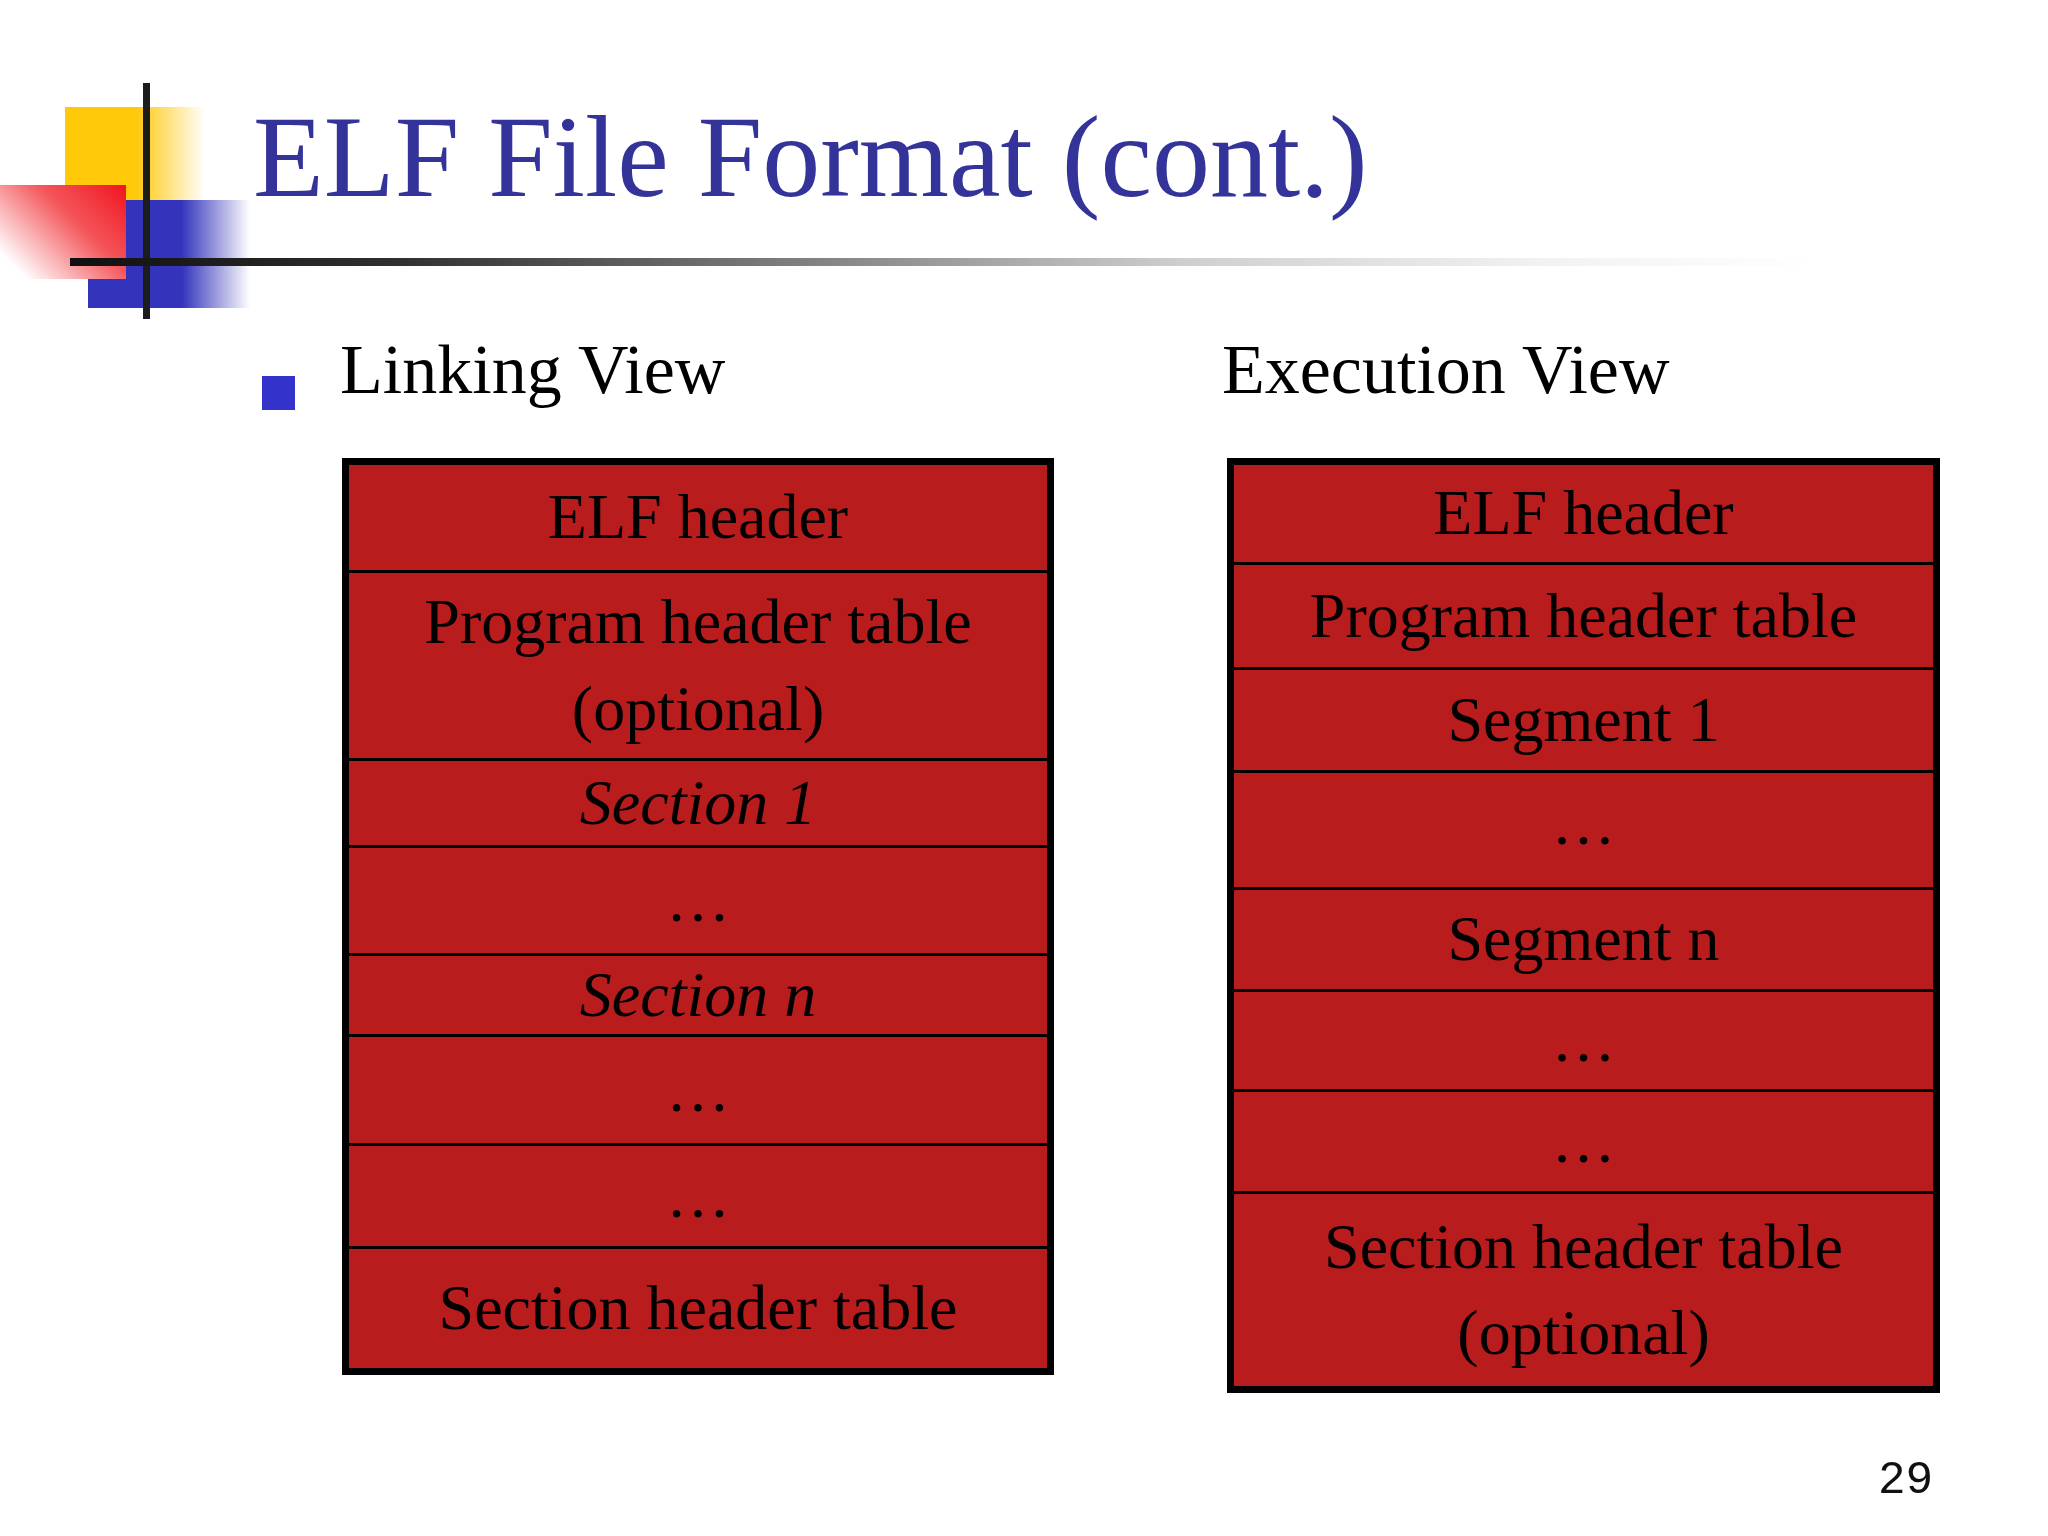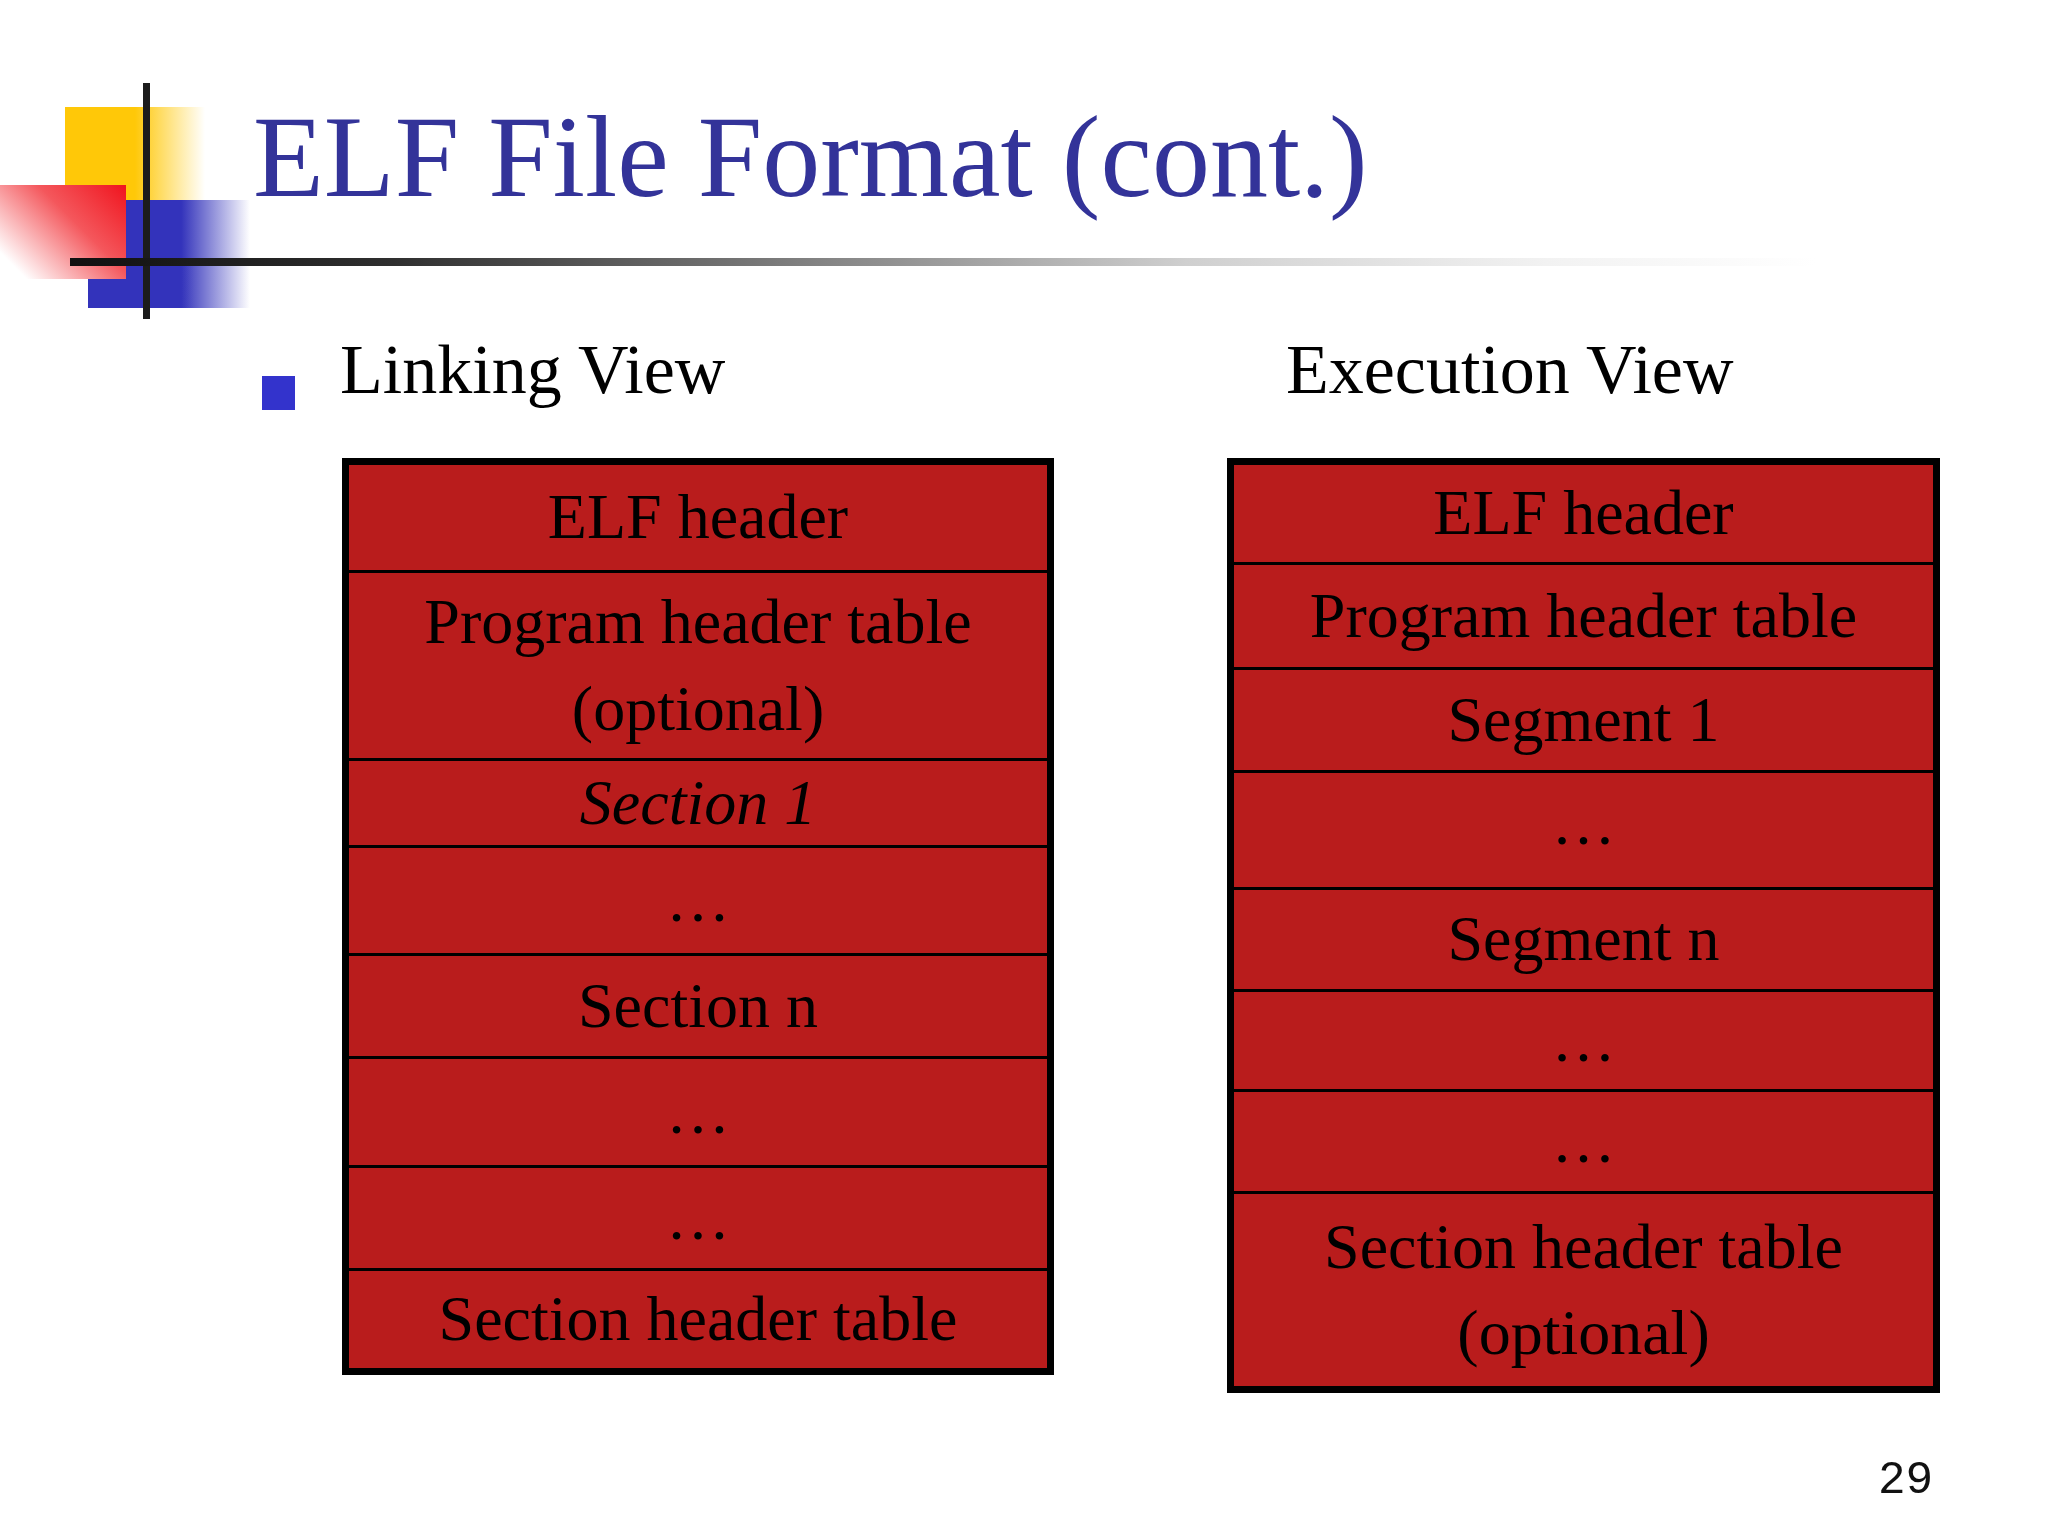--- a/index.html
+++ b/index.html
@@ -37,7 +37,7 @@
   
   .heading { top:335px; font-size:70px; line-height:1.0; white-space:nowrap; }
   .heading-linking { left:340px; }
-  .heading-execution { left:1286px; }
+  .heading-execution { left:1222px; }
   .bullet { left:262px; top:376px; width:33px; height:34px; background:var(--bullet,#3333cc); }
 
   

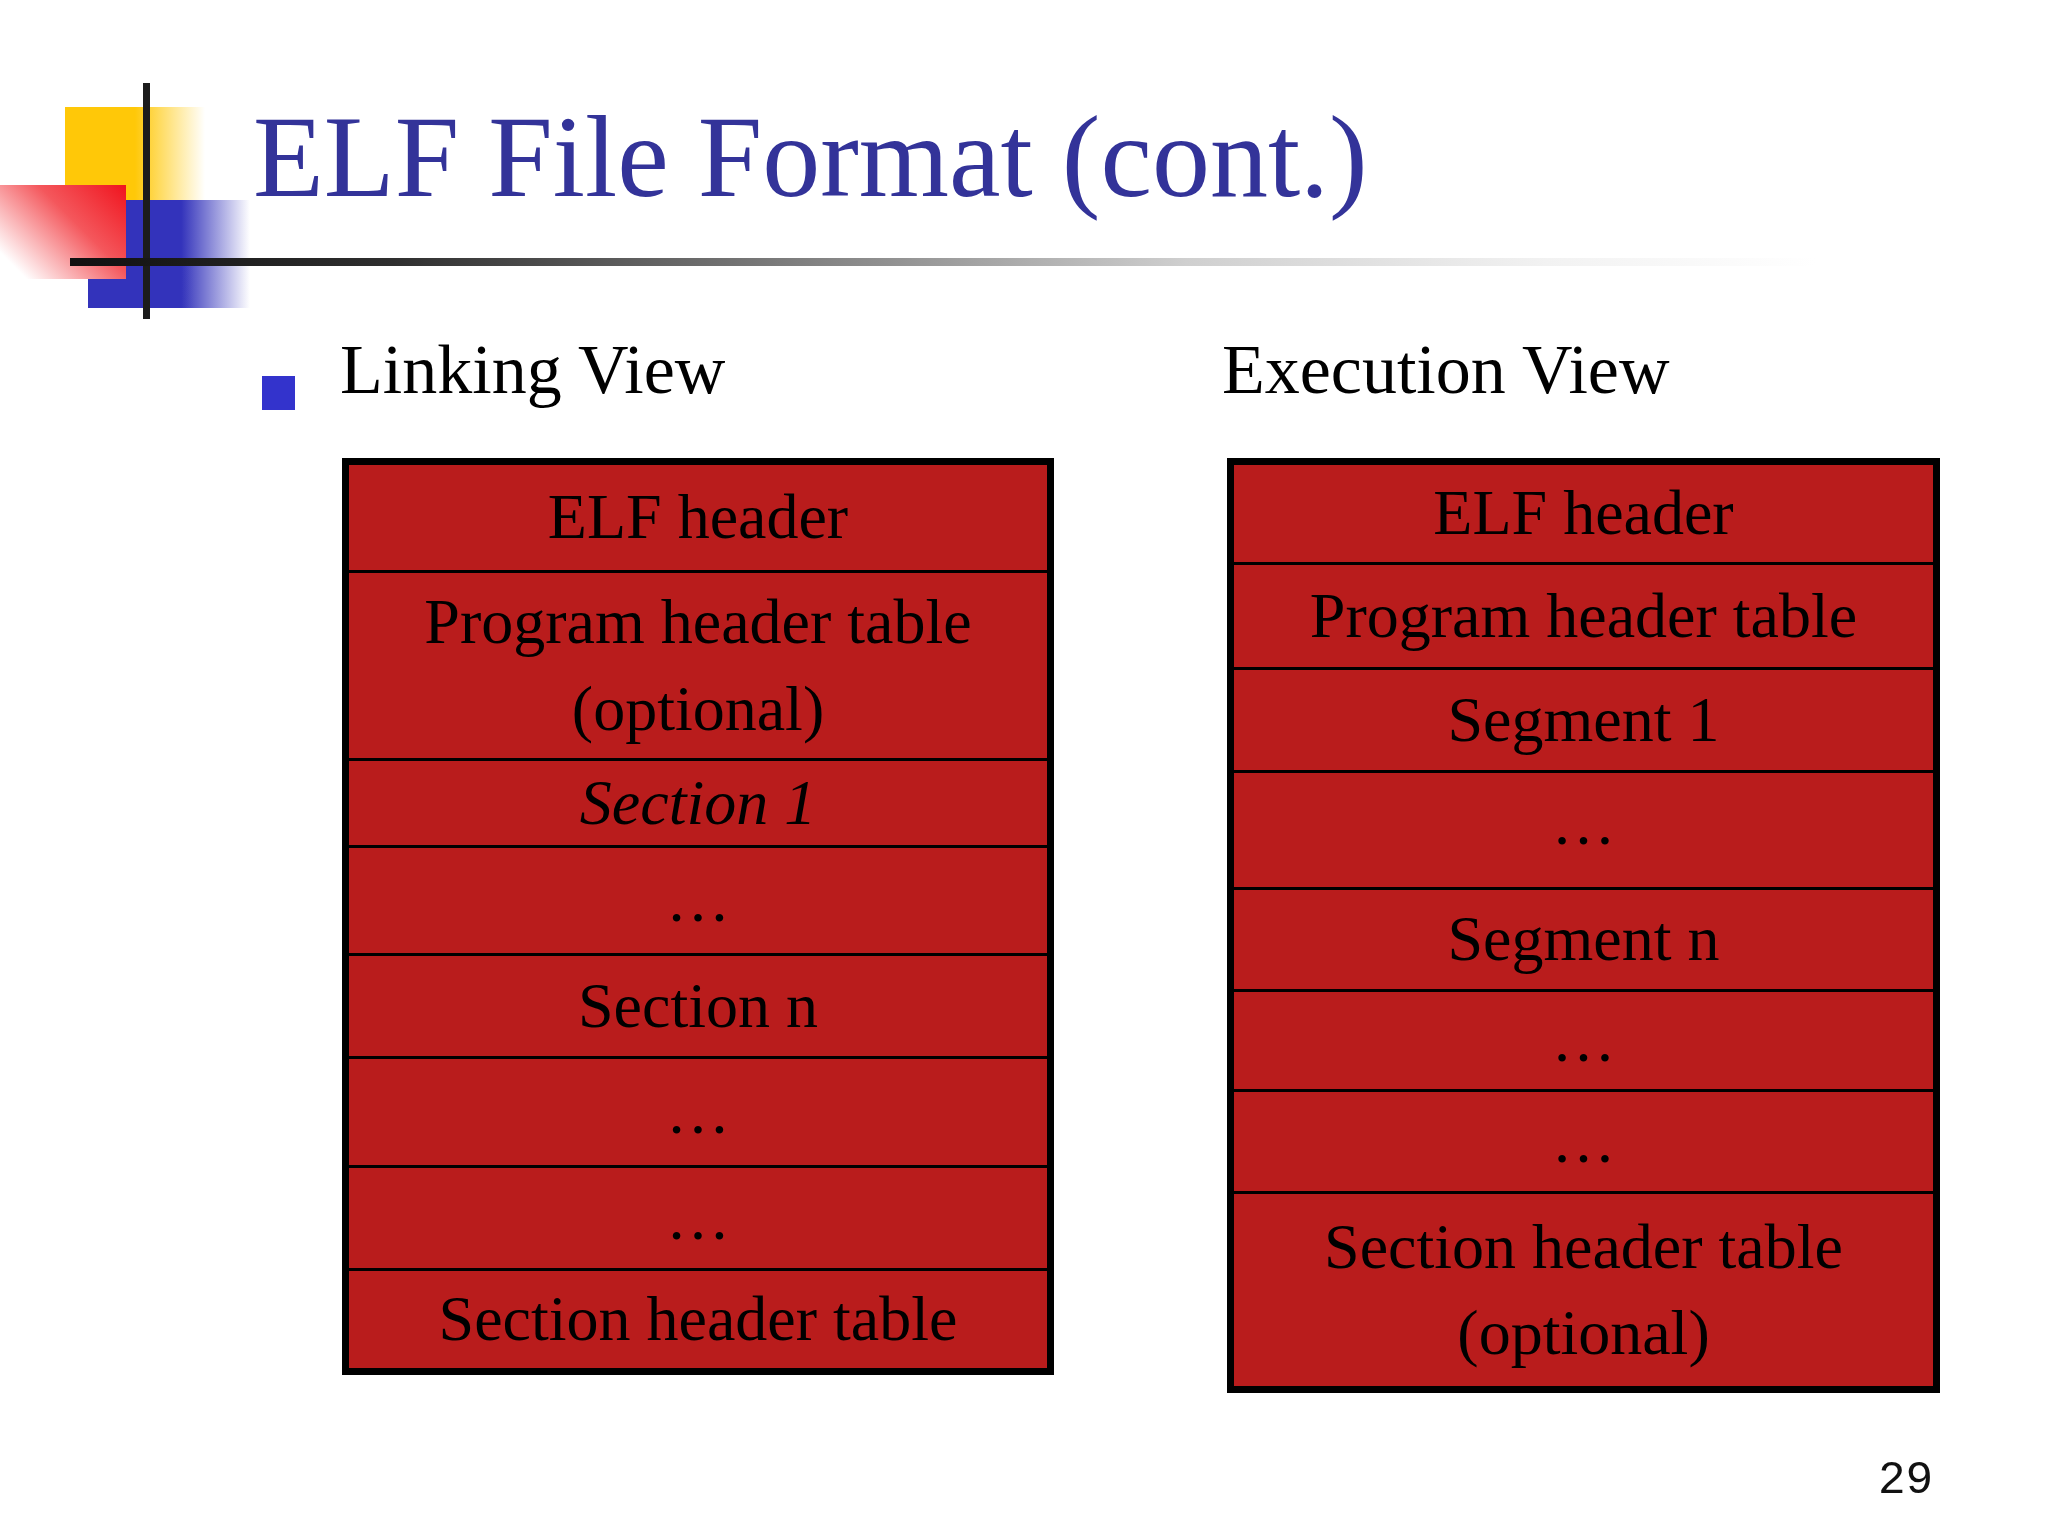--- a/index.html
+++ b/index.html
@@ -63,7 +63,7 @@
   .tbl-linking .t-row:nth-child(2){ height:188px; }
   .tbl-linking .t-row:nth-child(3){ height:87px;font-style:italic;  }
   .tbl-linking .t-row:nth-child(4){ height:108px; }
-  .tbl-linking .t-row:nth-child(5){ height:103px; }
+  .tbl-linking .t-row:nth-child(5){ height:81px;font-style:italic; }
   .tbl-linking .t-row:nth-child(6){ height:109px; }
   .tbl-linking .t-row:nth-child(7){ height:103px; }
   .tbl-linking .t-row:nth-child(8){ flex:1 1 auto; }

